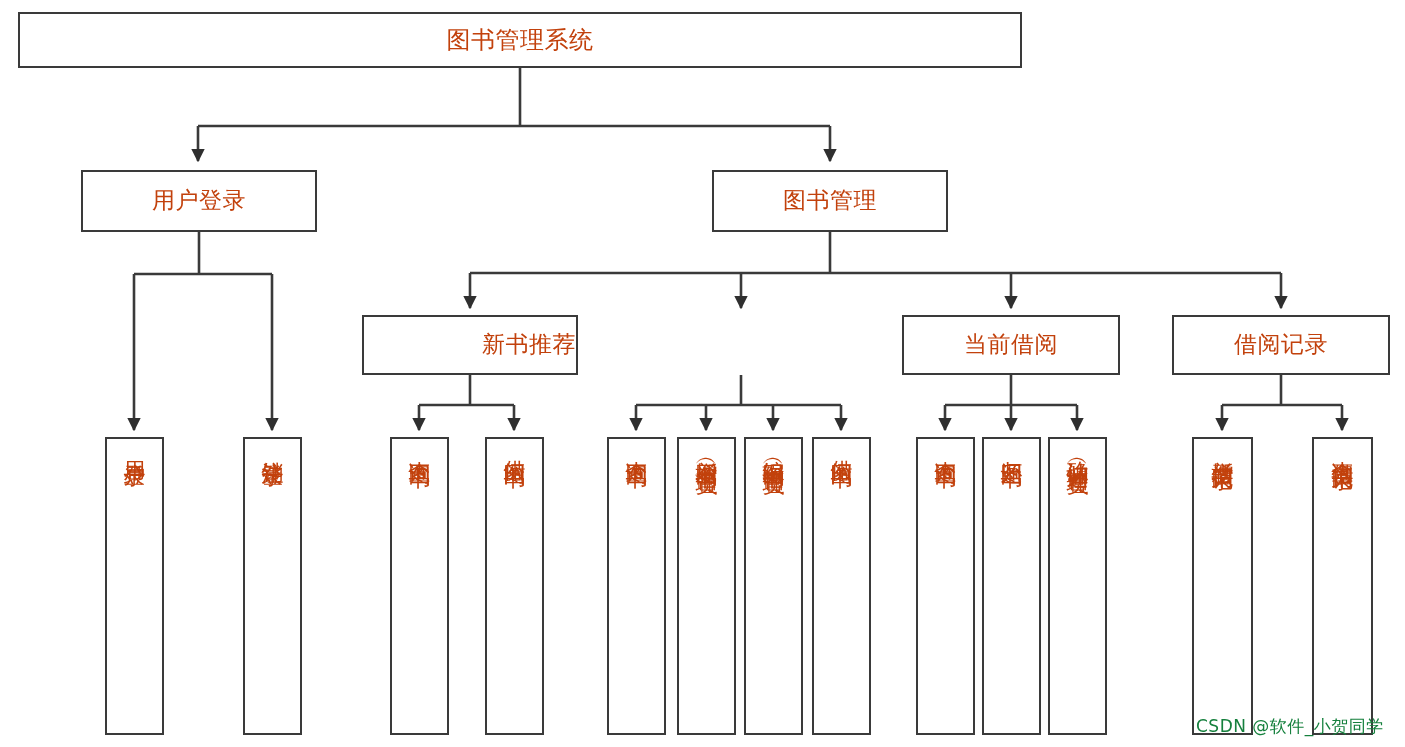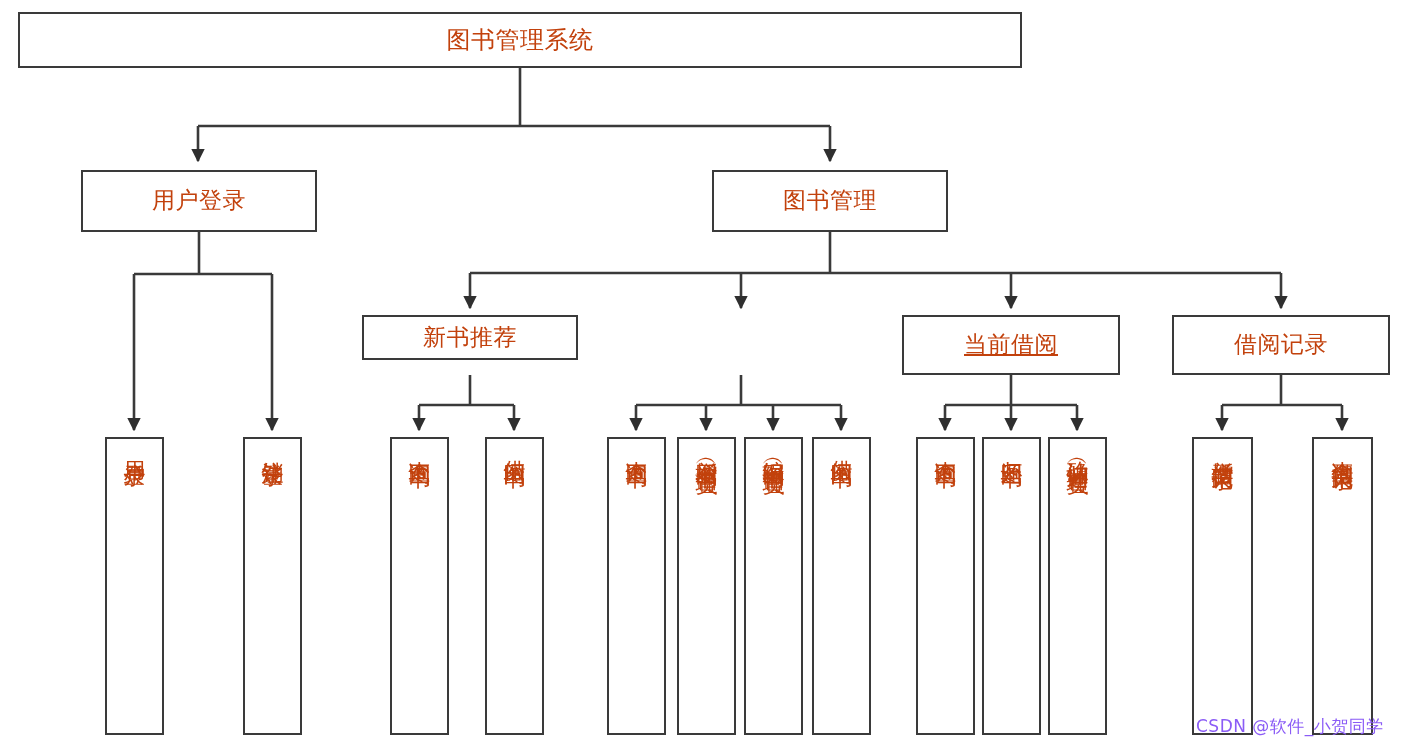--- a/index.html
+++ b/index.html
@@ -133,7 +133,7 @@
     <span class="label">图书管理</span>
   </div>
 
-  <div class="node horiz" style="left:362px; top:315px; width:216px; height:45px;">
+  <div class="node horiz" style="left:362px; top:315px; width:216px; height:60px;justify-content:flex-end;">
     <span class="label">新书推荐</span>
   </div>
   <div class="node horiz" style="left:902px; top:315px; width:218px; height:60px;text-decoration:underline;">

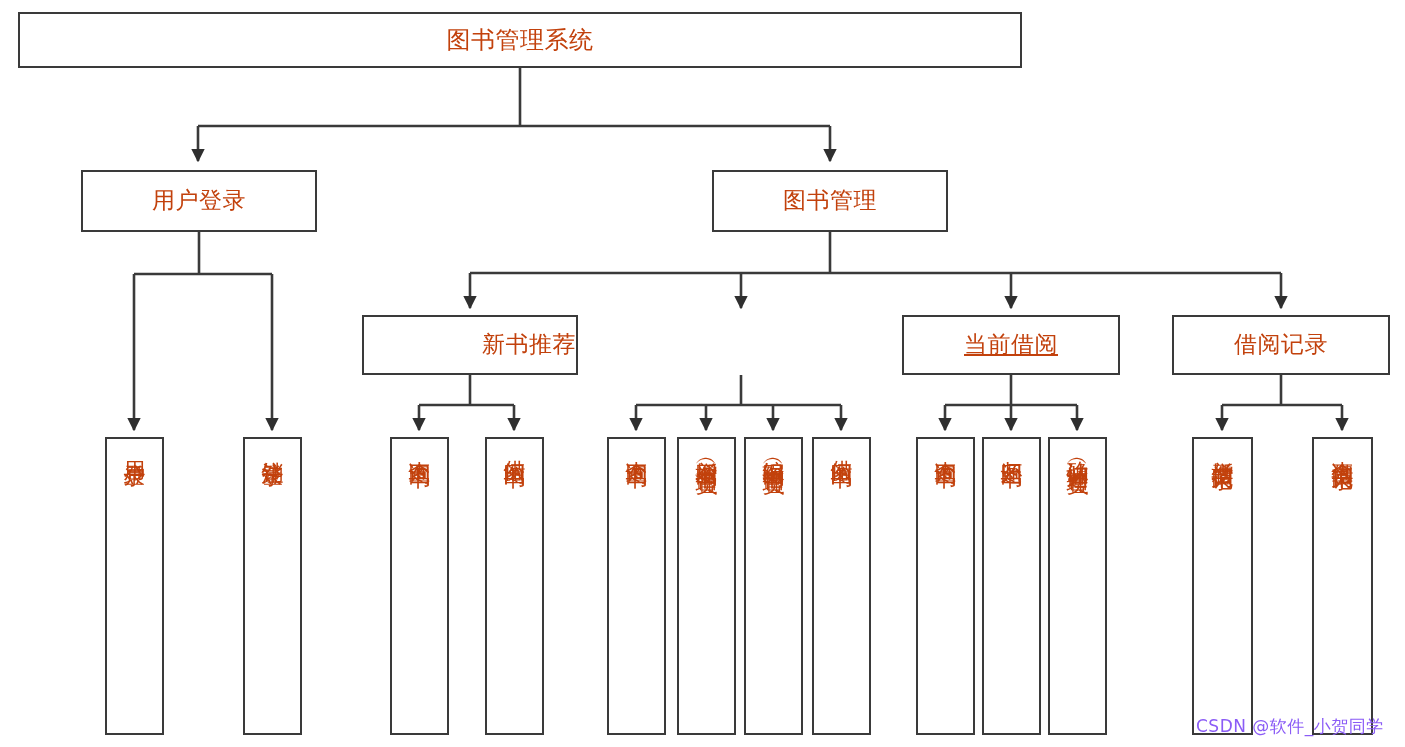--- a/index.html
+++ b/index.html
@@ -136,7 +136,7 @@
   <div class="node horiz" style="left:362px; top:315px; width:216px; height:60px;justify-content:flex-end;">
     <span class="label">新书推荐</span>
   </div>
-  <div class="node horiz" style="left:902px; top:315px; width:218px; height:60px;text-decoration:underline;">
+  <div class="node horiz" style="left:902px; top:315px; width:218px; height:60px;">
     <span class="label">当前借阅</span>
   </div>
   <div class="node horiz" style="left:1172px; top:315px; width:218px; height:60px;">

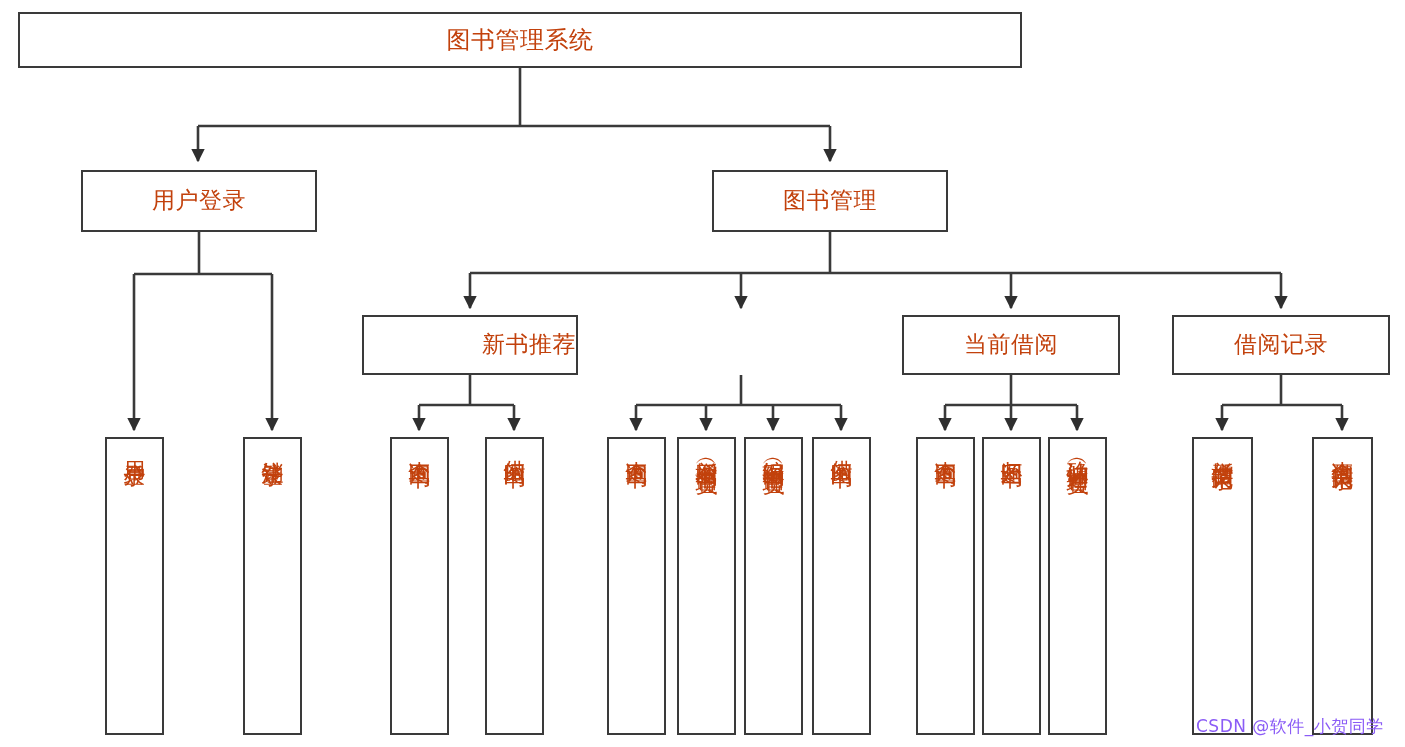--- a/index.html
+++ b/index.html
@@ -62,7 +62,7 @@
   .watermark {
     position: absolute;
     font-size: 17px;
-    color: #8b5cf6;
+    color: #15803d;
     white-space: nowrap;
     letter-spacing: 0.5px;
   }

